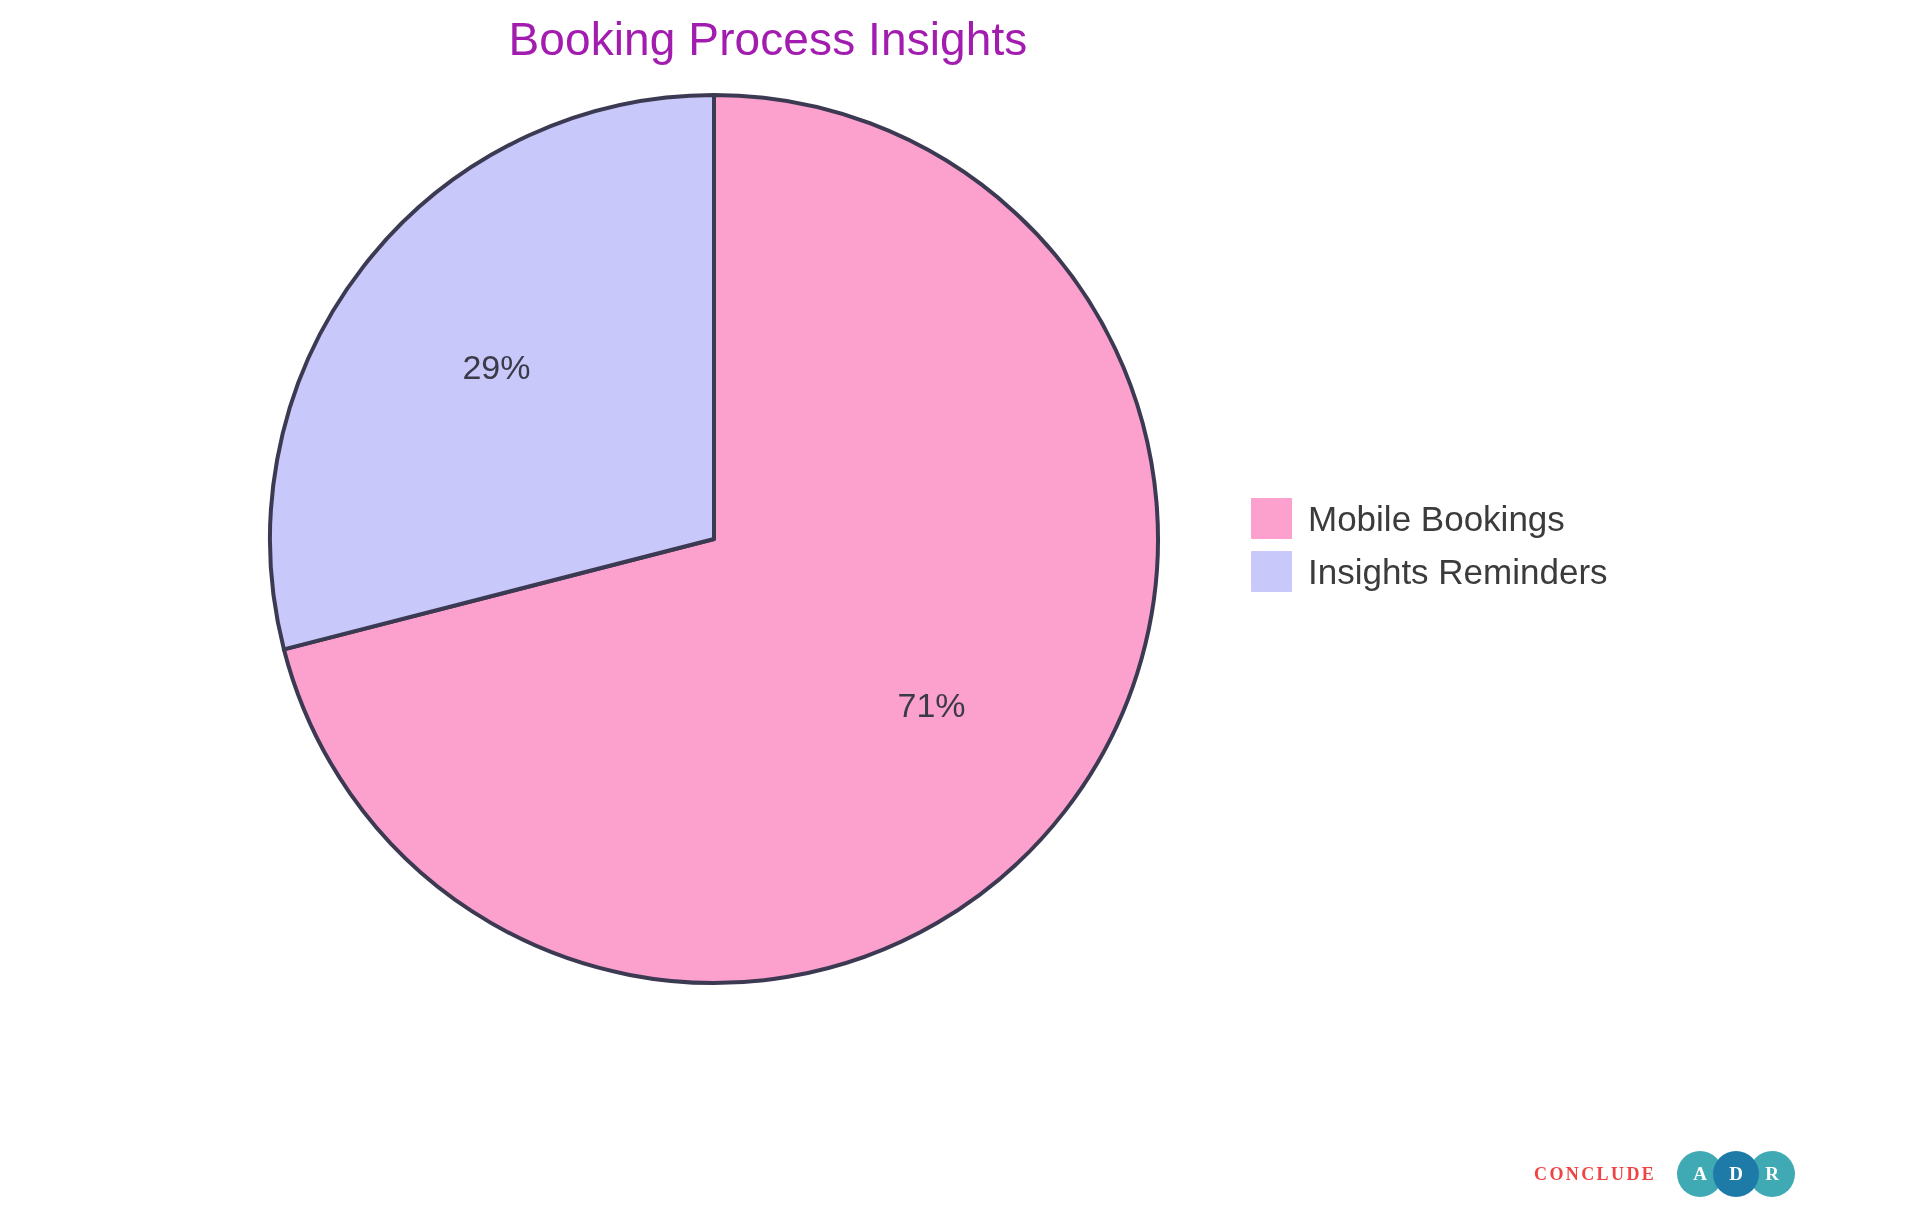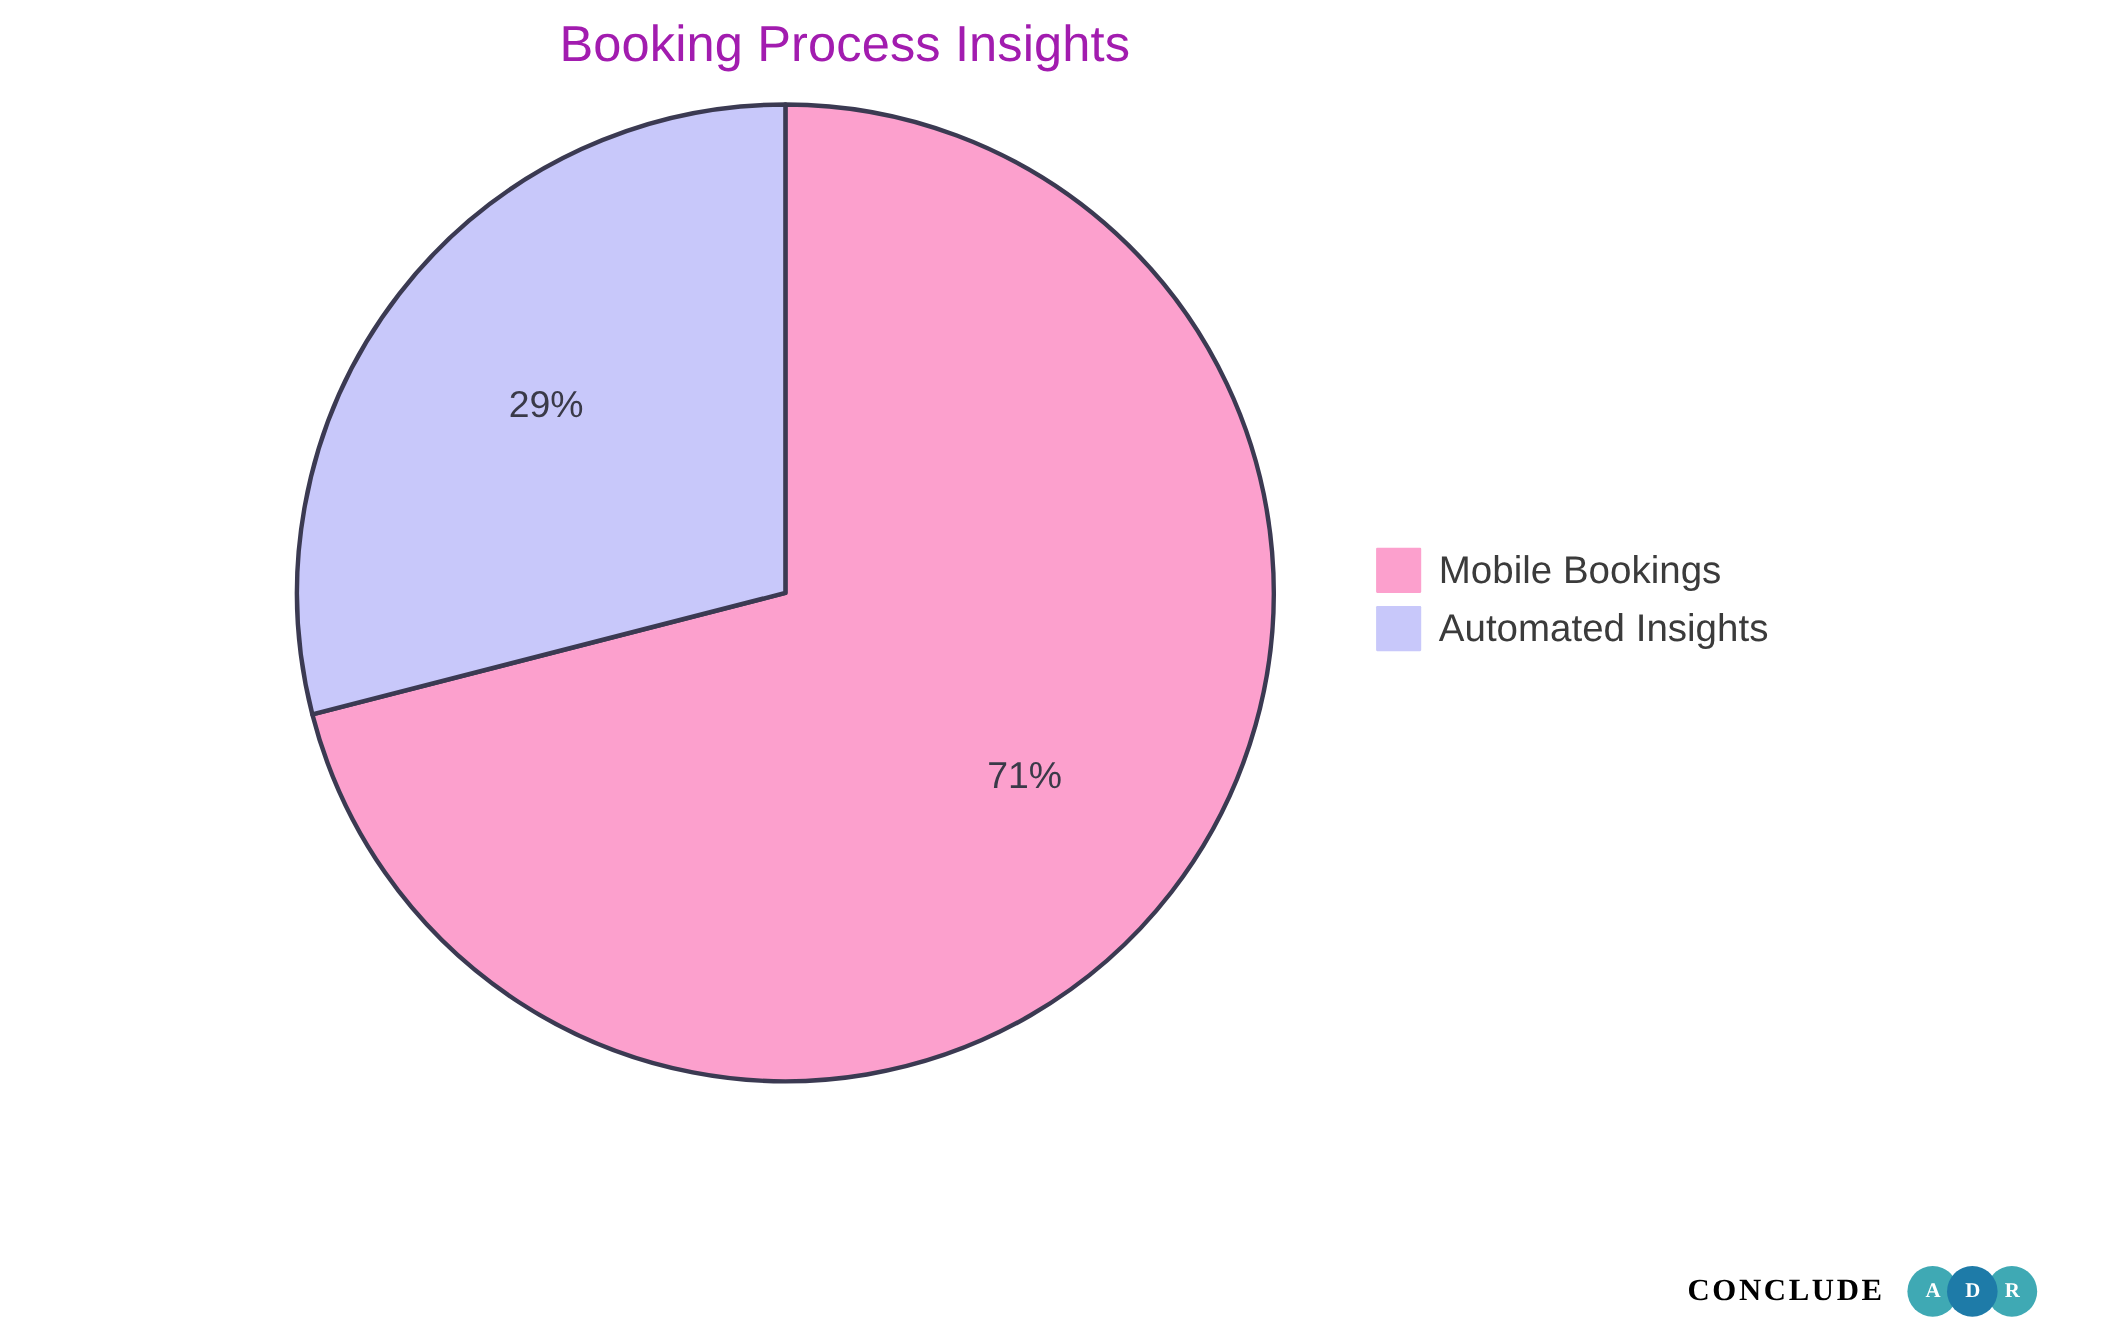--- a/index.html
+++ b/index.html
@@ -155,7 +155,7 @@
     </div>
     <div class="legend-row">
       <span class="legend-swatch" style="background: rgb(200, 200, 250);"></span>
-      <span class="legend-label">Automated Insights</span>
+      <span class="legend-label">Insights Reminders</span>
     </div>
   </div>
 

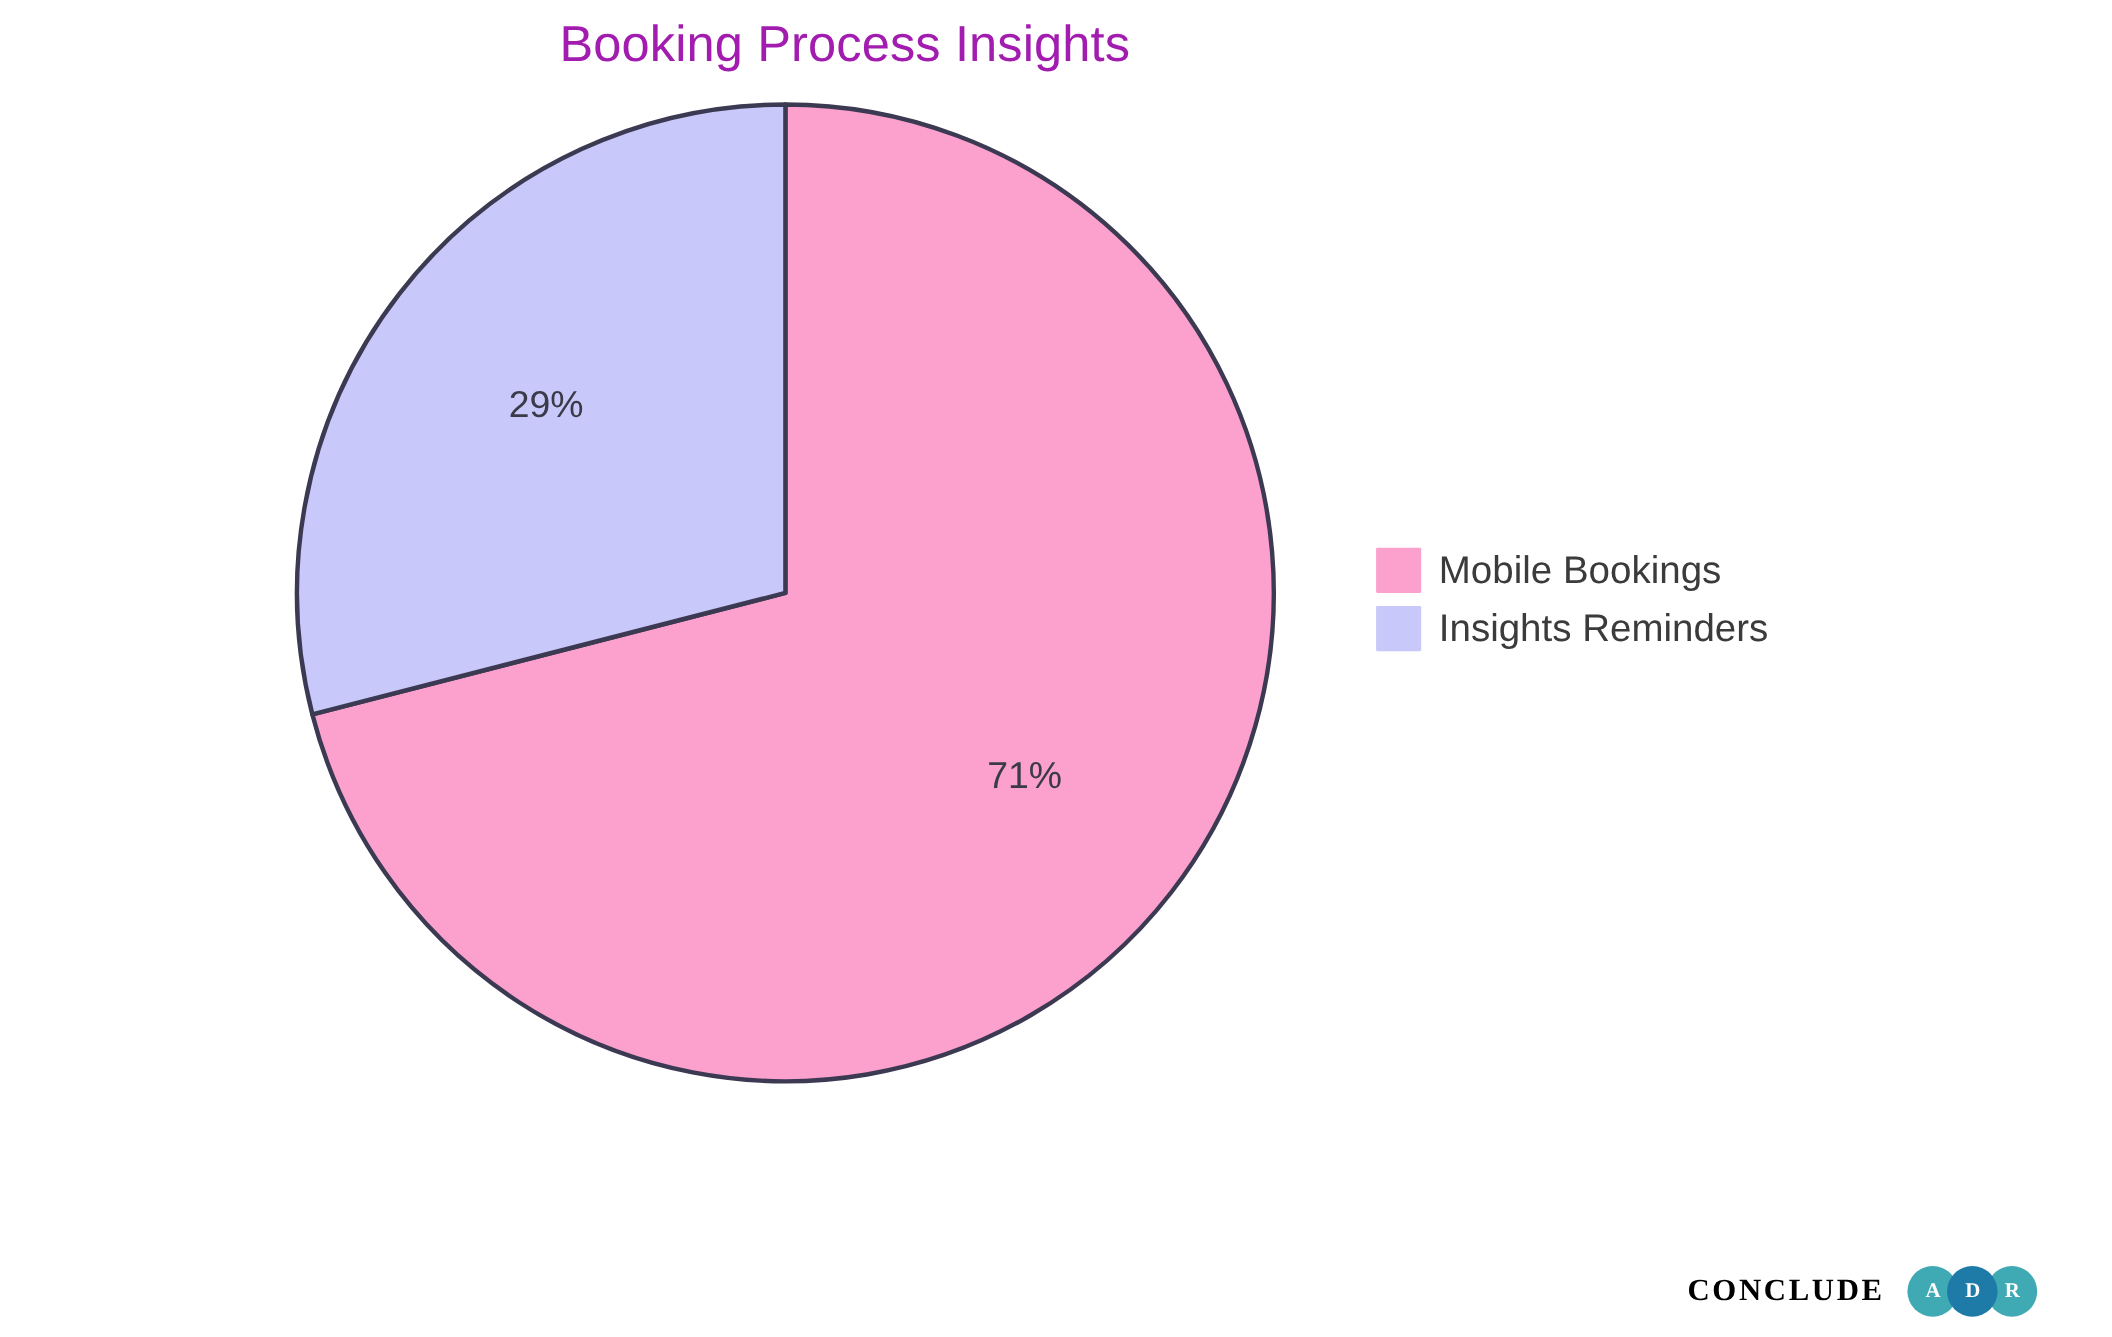--- a/index.html
+++ b/index.html
@@ -102,9 +102,9 @@
   #brand-word {
     font-family: "Liberation Serif", serif;
     font-weight: 700;
-    font-size: 28px;
+    font-size: 18px;
     letter-spacing: 2.4px;
-    color: #000000;
+    color: #ef4444;
     white-space: nowrap;
   }
   #brand-marks {

